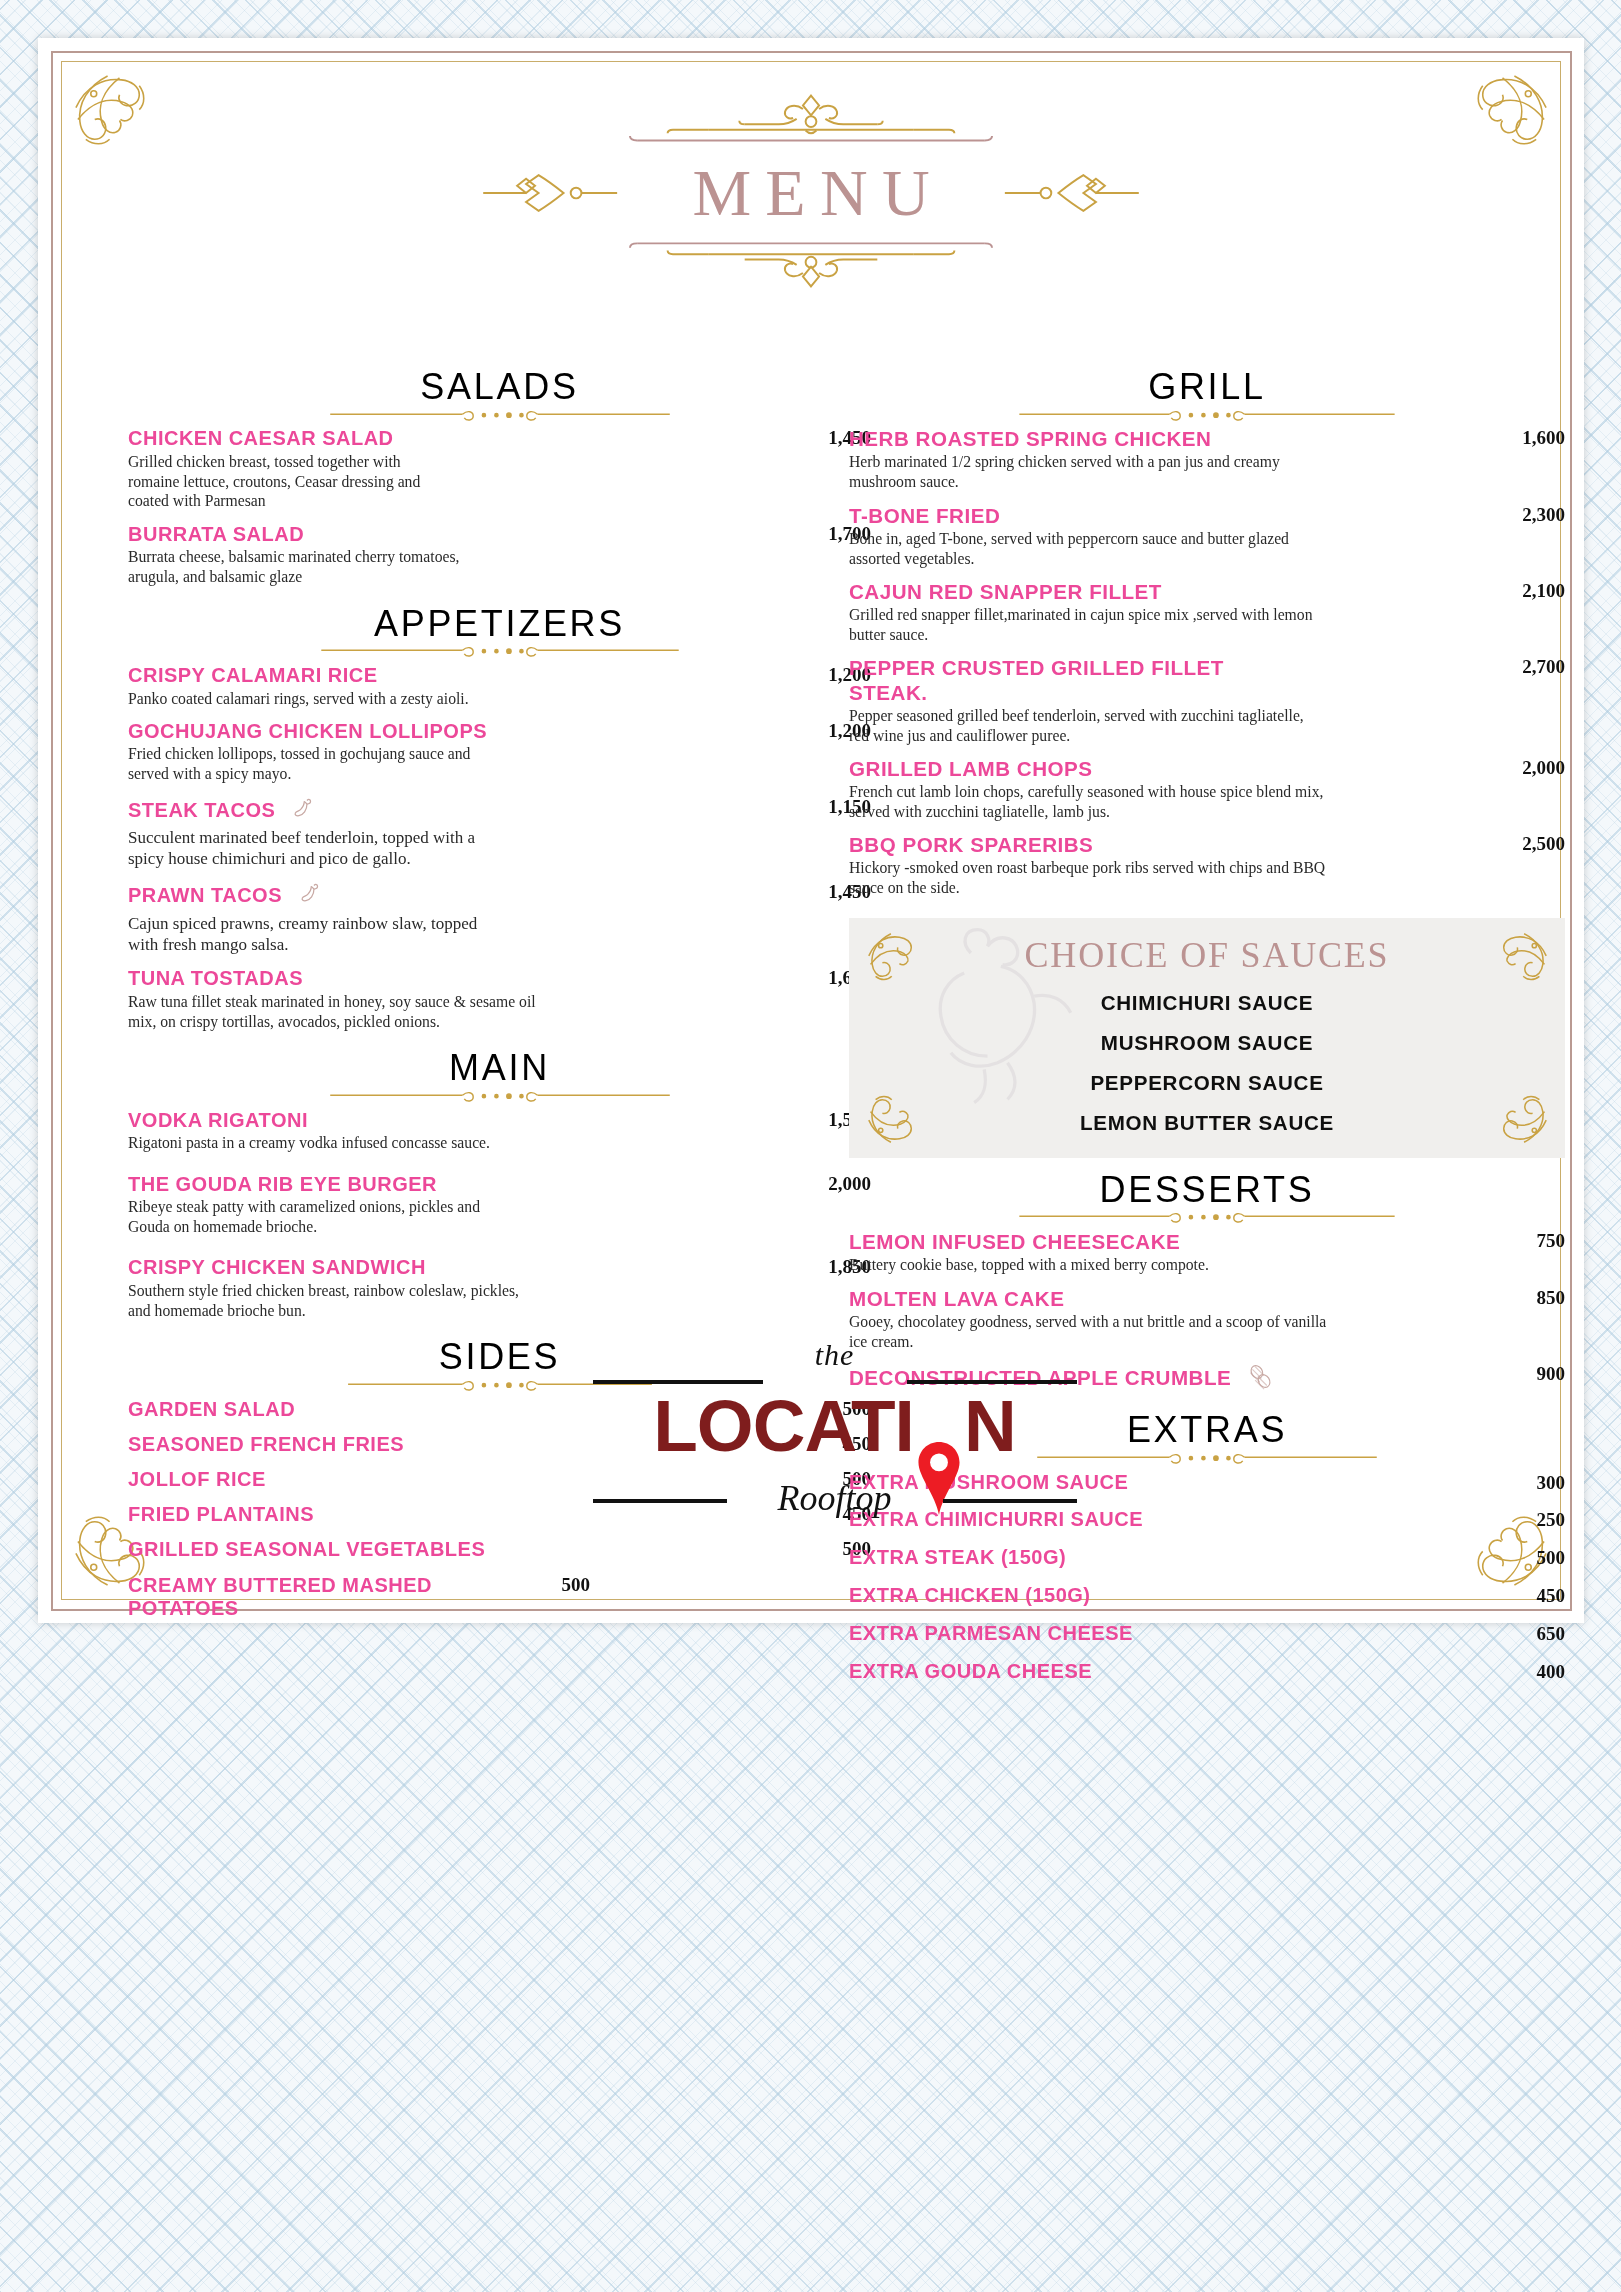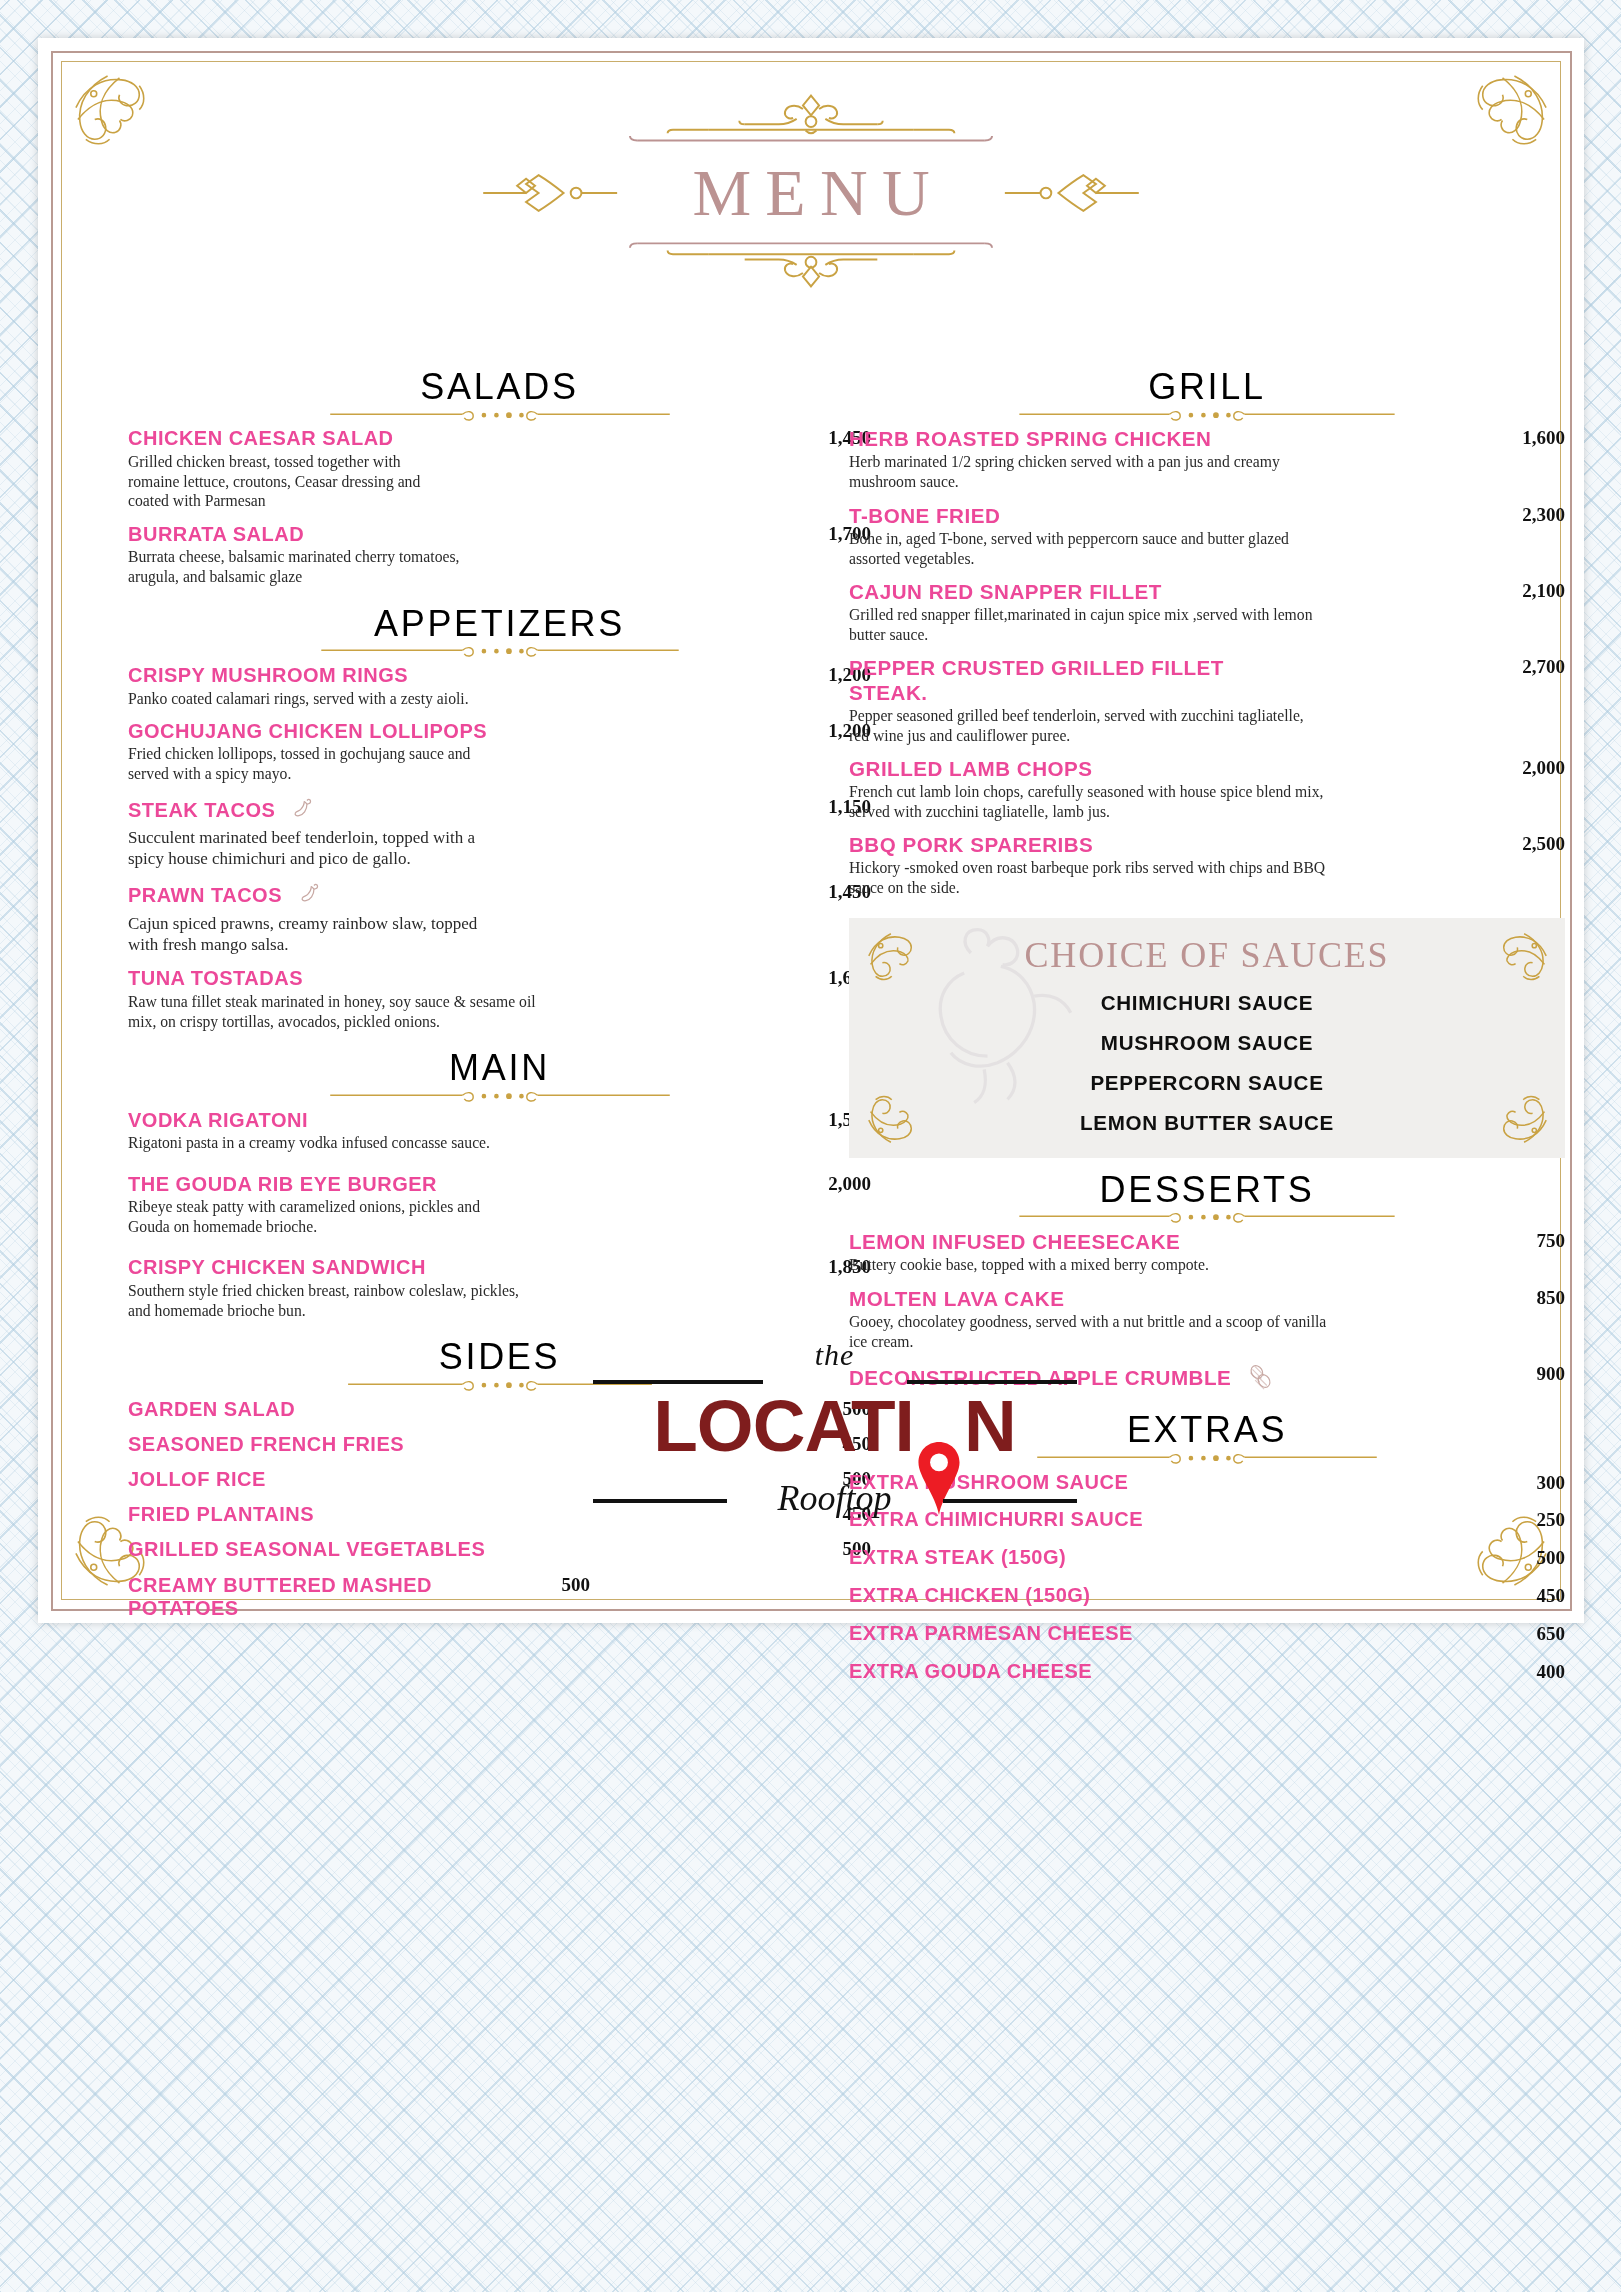--- a/index.html
+++ b/index.html
@@ -375,7 +375,7 @@
 
       <div class="row">
         <div class="body">
-          <div class="name">CRISPY MUSHROOM RINGS</div>
+          <div class="name">CRISPY CALAMARI RICE</div>
           <div class="desc" style="max-width:412px">Panko coated calamari rings, served with a zesty aioli.</div>
         </div>
         <div class="price">1,200</div>

